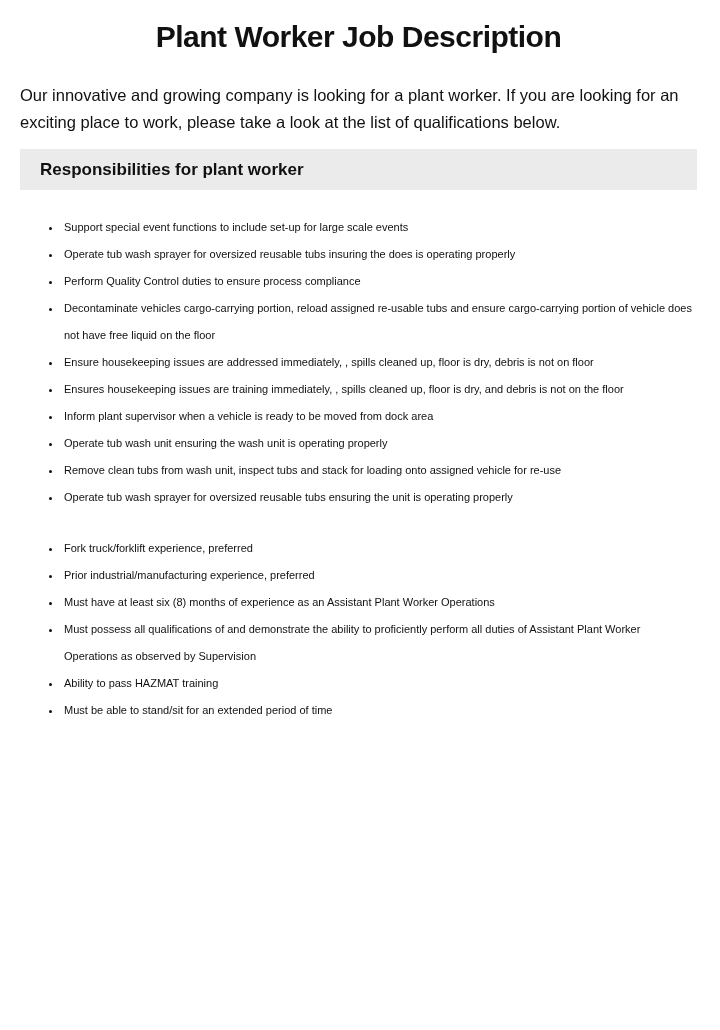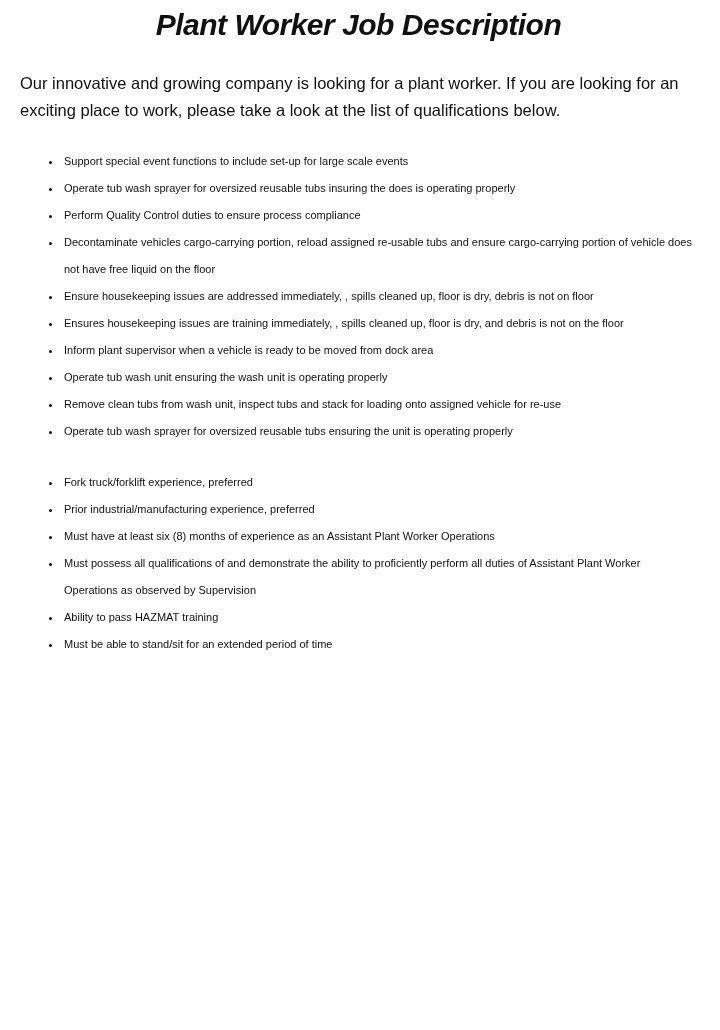--- a/index.html
+++ b/index.html
@@ -19,9 +19,8 @@
     font-weight: 700;
     text-align: center;
     line-height: 38px;
-    margin: 0 0 26px 0;
+    margin: 12px 0 26px 0;
     letter-spacing: -0.5px;
-    font-style: italic;
   }
   .intro {
     font-size: 16.5px;

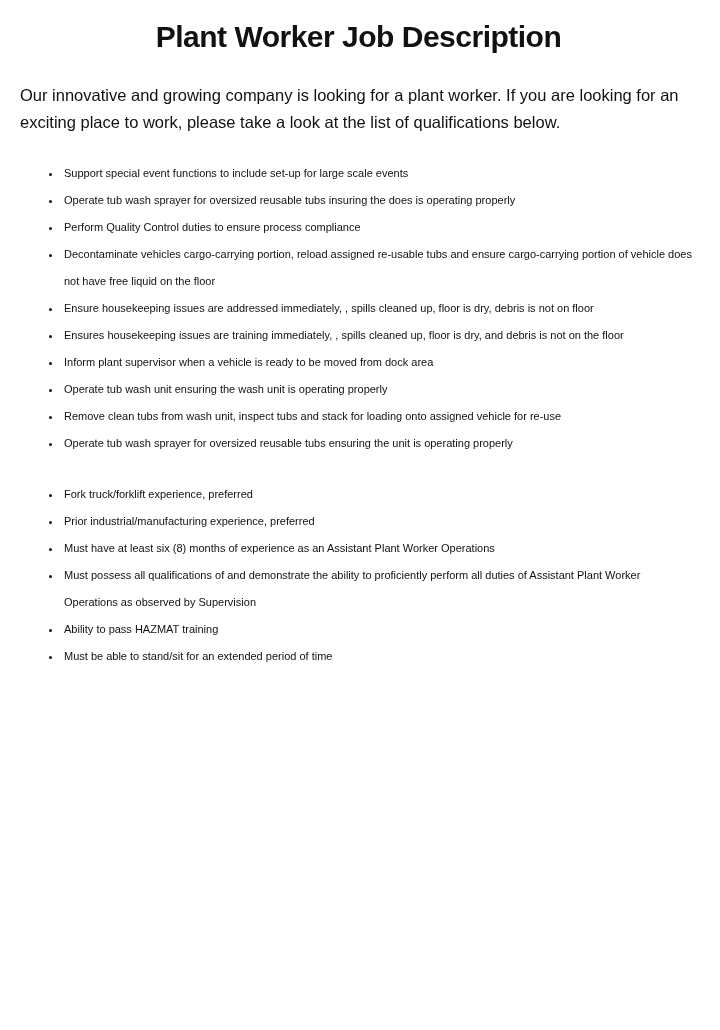--- a/index.html
+++ b/index.html
@@ -56,6 +56,7 @@
   <p class="intro">Our innovative and growing company is looking for a plant worker. If you are looking for an exciting place to work, please take a look at the list of qualifications below.</p>
 
   <div>
+    <h2 class="section-heading">Responsibilities for plant worker</h2>
     <ul class="item-list">
         <li>Support special event functions to include set-up for large scale events</li>
         <li>Operate tub wash sprayer for oversized reusable tubs insuring the does is operating properly</li>

